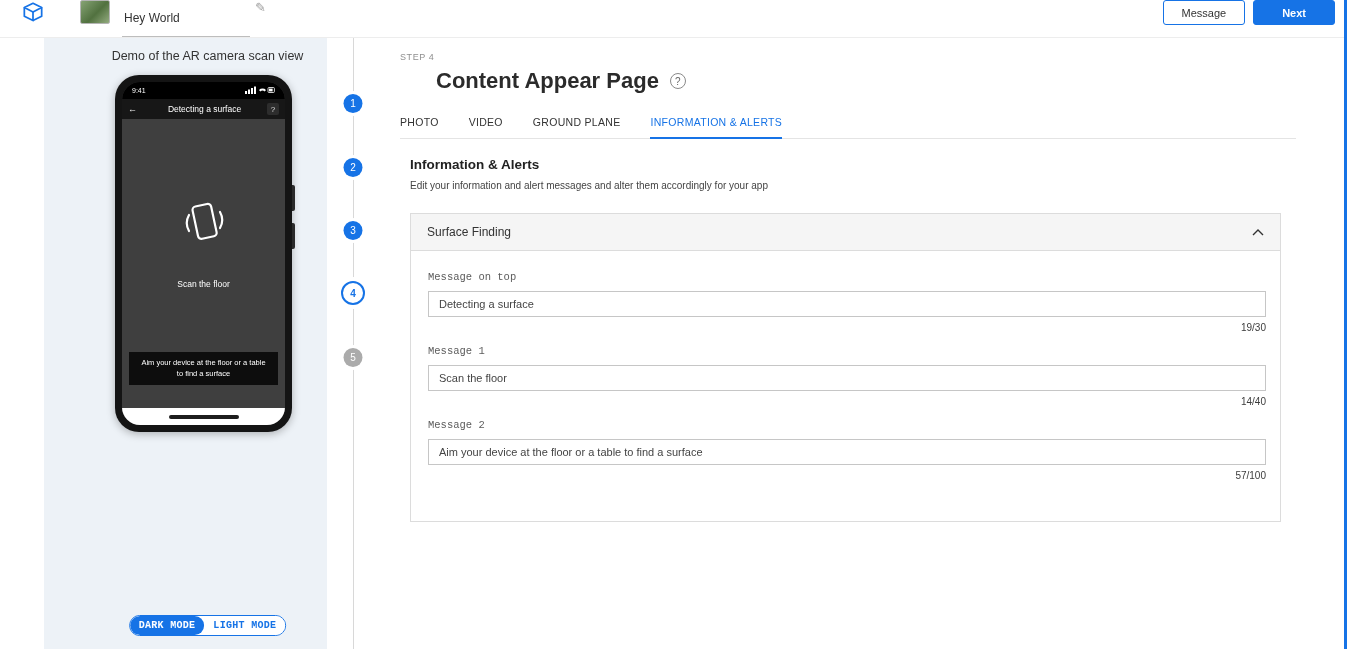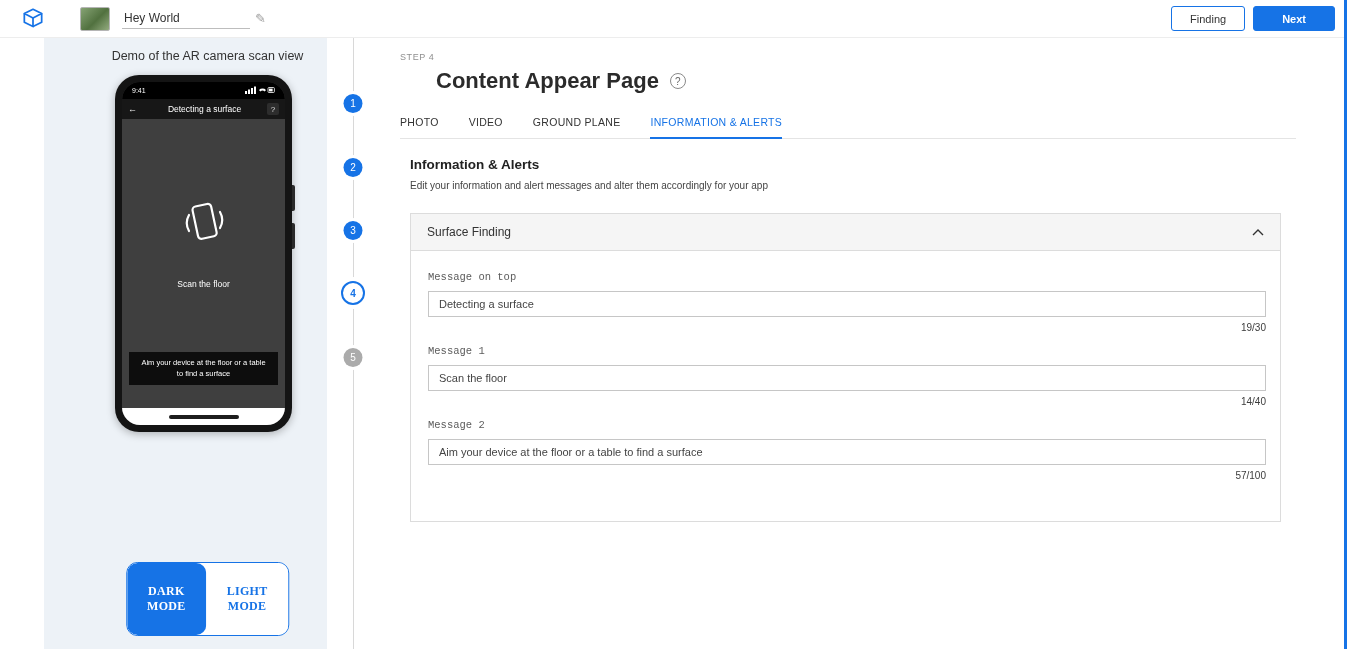--- a/index.html
+++ b/index.html
@@ -8,7 +8,7 @@
 
   
   .topbar { position:absolute; top:0; left:0; width:100%; height:38px; background:#fff;
-    border-bottom:1px solid #ededed; display:flex; align-items:center; z-index:6; }
+    border-bottom:1px solid #ededed; display:flex; z-index:6; }
   .logo { margin-left:20px; width:26px; height:26px; display:flex; align-items:center; }
   .thumb { margin-left:34px; width:30px; height:24px; border:1px solid #b5b5b5; border-radius:2px;
     background:linear-gradient(135deg,#86a374 0%,#51713f 55%,#93ab7f 100%); }

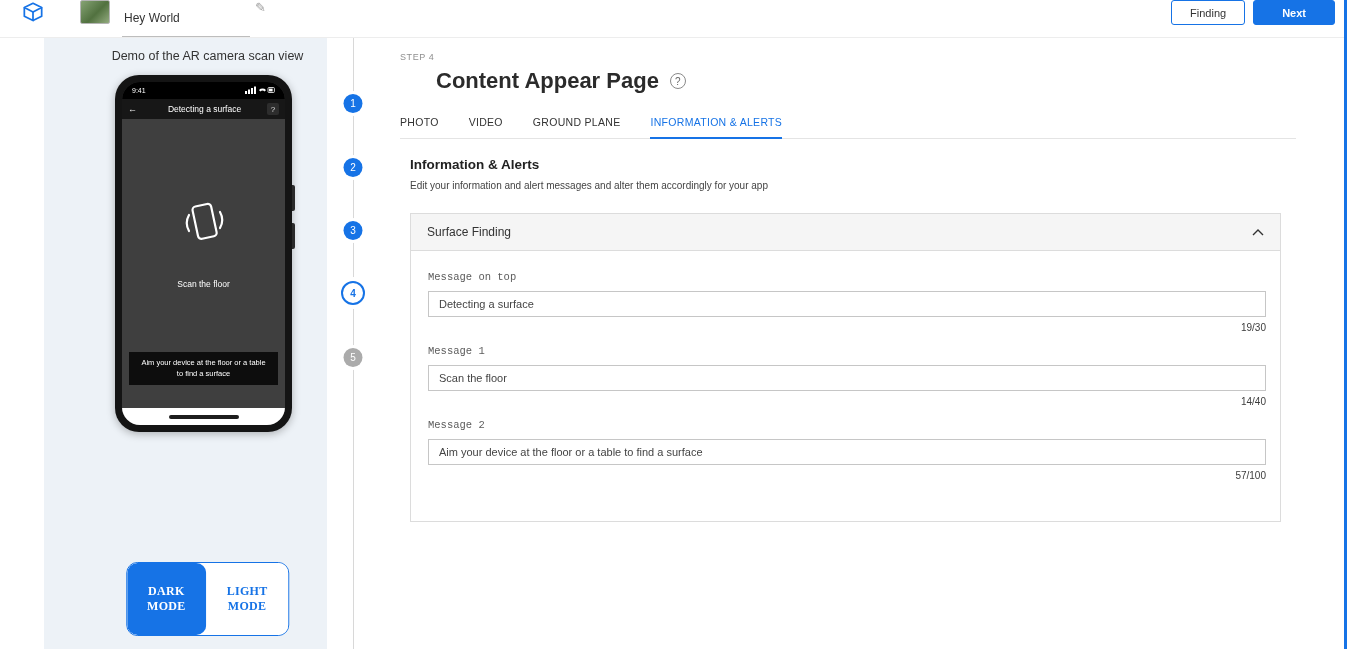--- a/index.html
+++ b/index.html
@@ -110,7 +110,7 @@
   <input class="project-input" value="Hey World" style="">
   <span class="edit-icon">✎</span>
   <div class="topbar-spacer"></div>
-  <button class="btn-prev">Finding</button>
+  <button class="btn-prev">Message</button>
   <button class="btn-next">Next</button>
 </div>
 

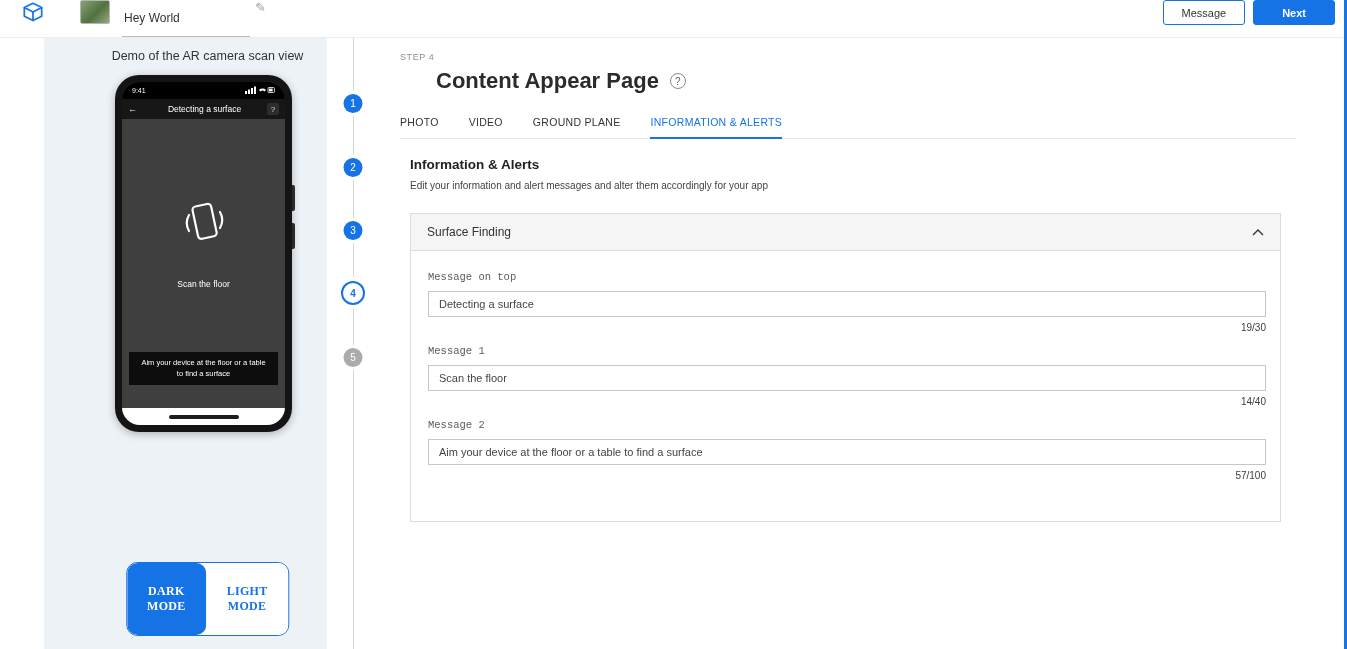--- a/index.html
+++ b/index.html
@@ -50,8 +50,8 @@
   .home-line { width:70px; height:4px; background:#1d1d1d; border-radius:2px; }
   .mode-toggle { position:absolute; left:50%; transform:translateX(-50%); bottom:13px; display:flex;
     border:1px solid #1673e6; border-radius:11px; background:#fff; overflow:hidden; }
-  .mode-seg { font-size:12px; font-weight:bold; padding:21px 9px; cursor:pointer; letter-spacing:0.3px;
-    border:none; font-family:Liberation Serif, serif; }
+  .mode-seg { font-size:10px; font-weight:bold; padding:4px 9px; cursor:pointer; letter-spacing:0.3px;
+    border:none; font-family:Liberation Mono, monospace; }
   .mode-dark { background:#1673e6; color:#fff; border-radius:10px; }
   .mode-light { background:#fff; color:#1673e6; }
 

